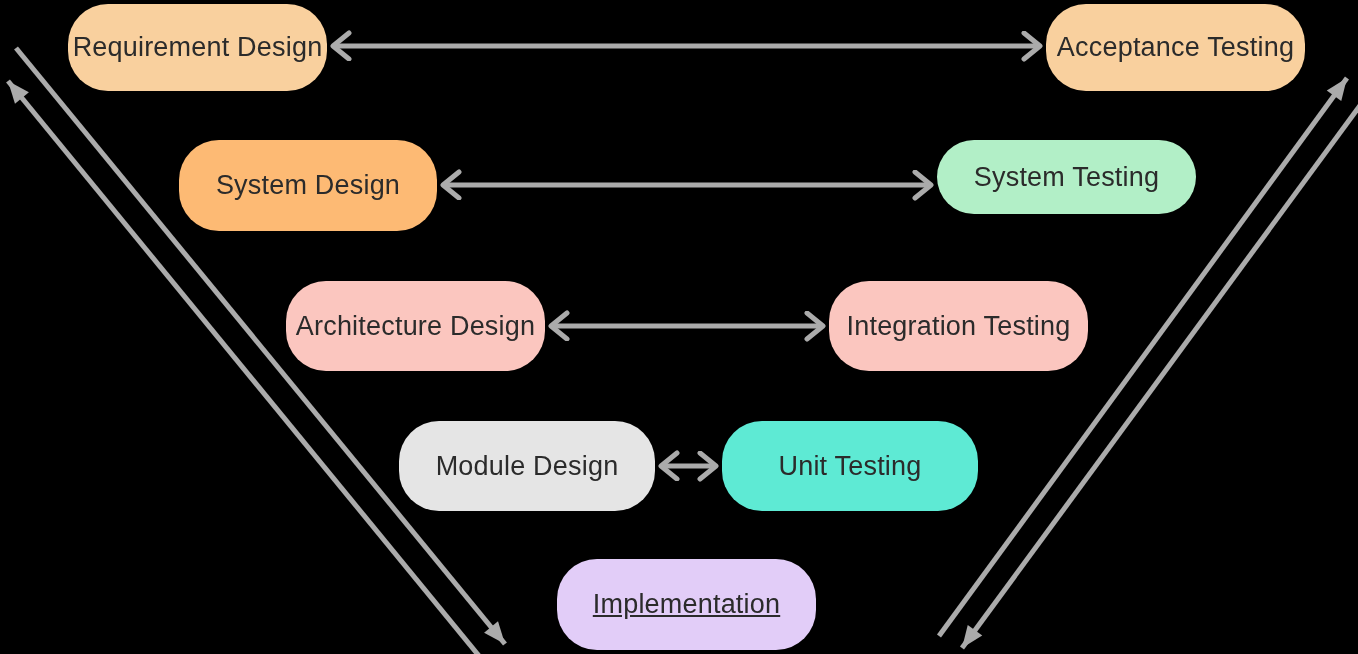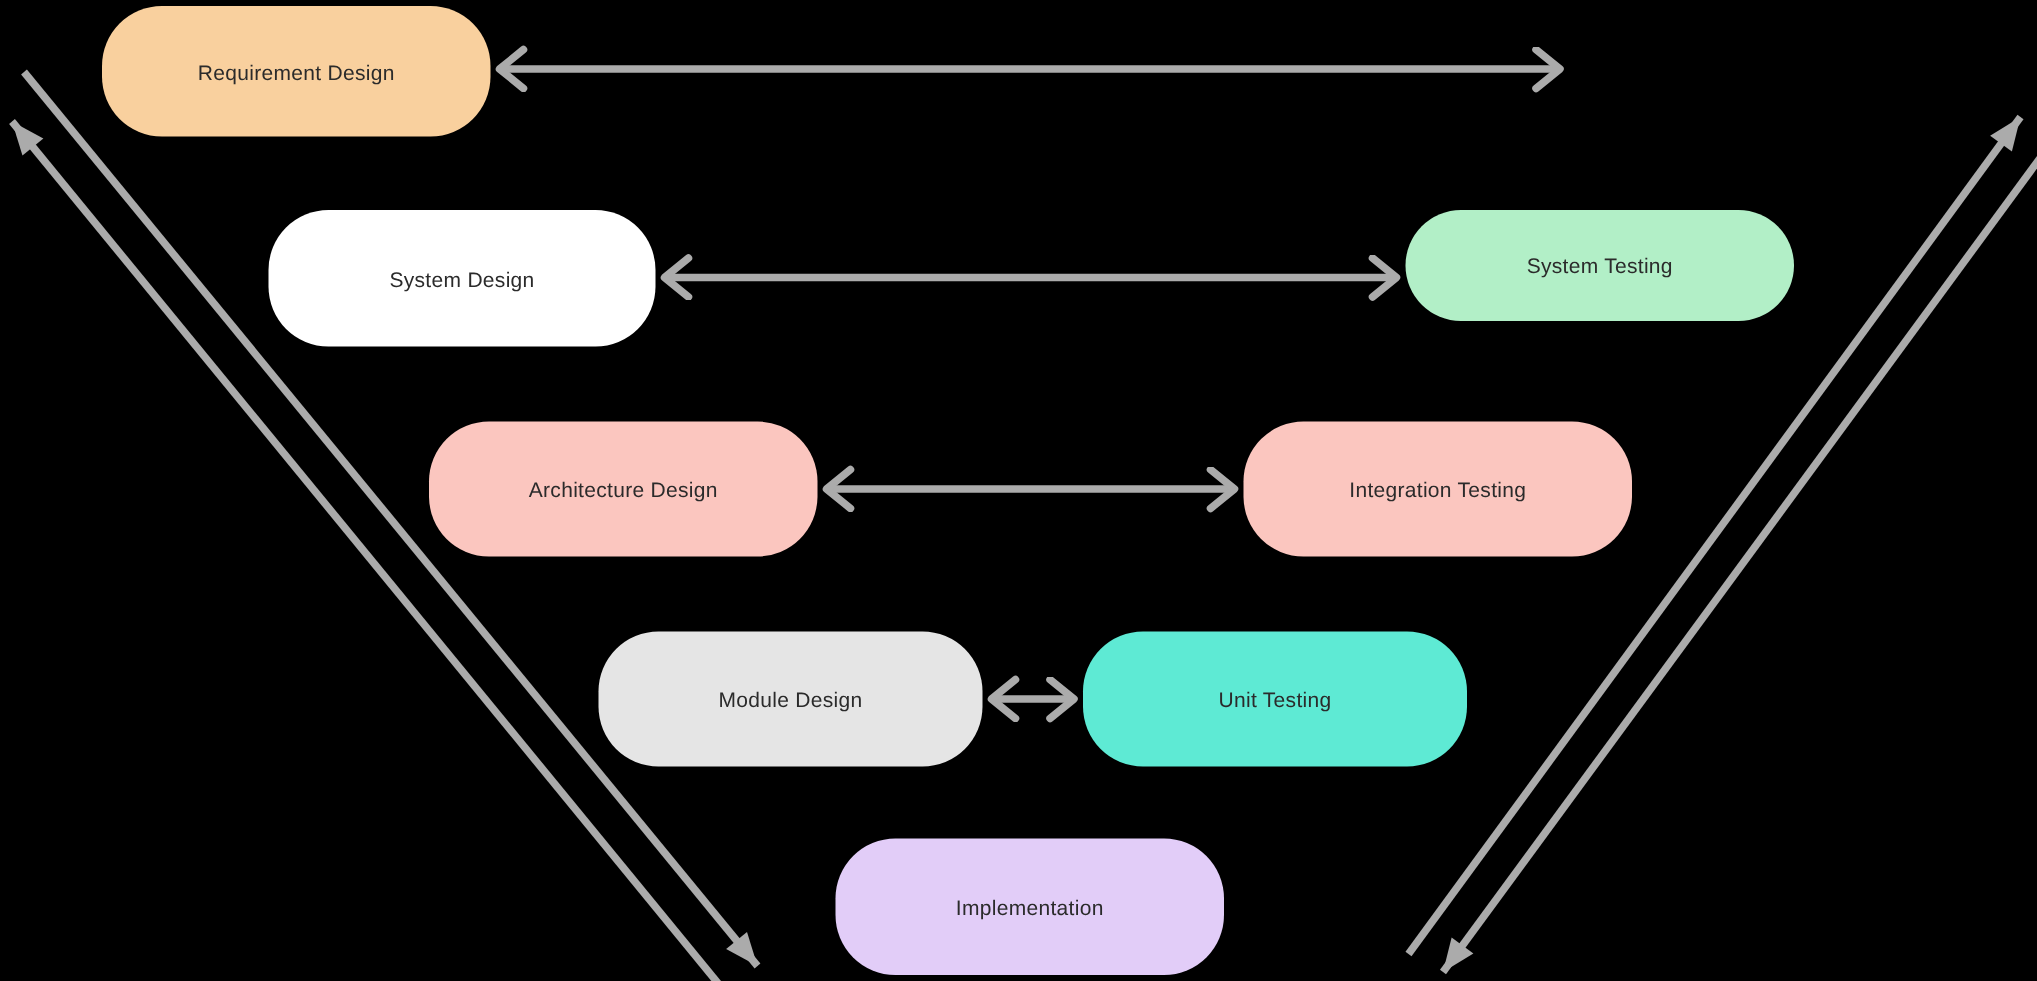--- a/index.html
+++ b/index.html
@@ -32,7 +32,7 @@
     justify-content: center;
     border-radius: 40px;
     color: var(--text-color);
-    font-size: 14px;
+    font-size: 27px;
     letter-spacing: 0.2px;
     white-space: nowrap;
   }

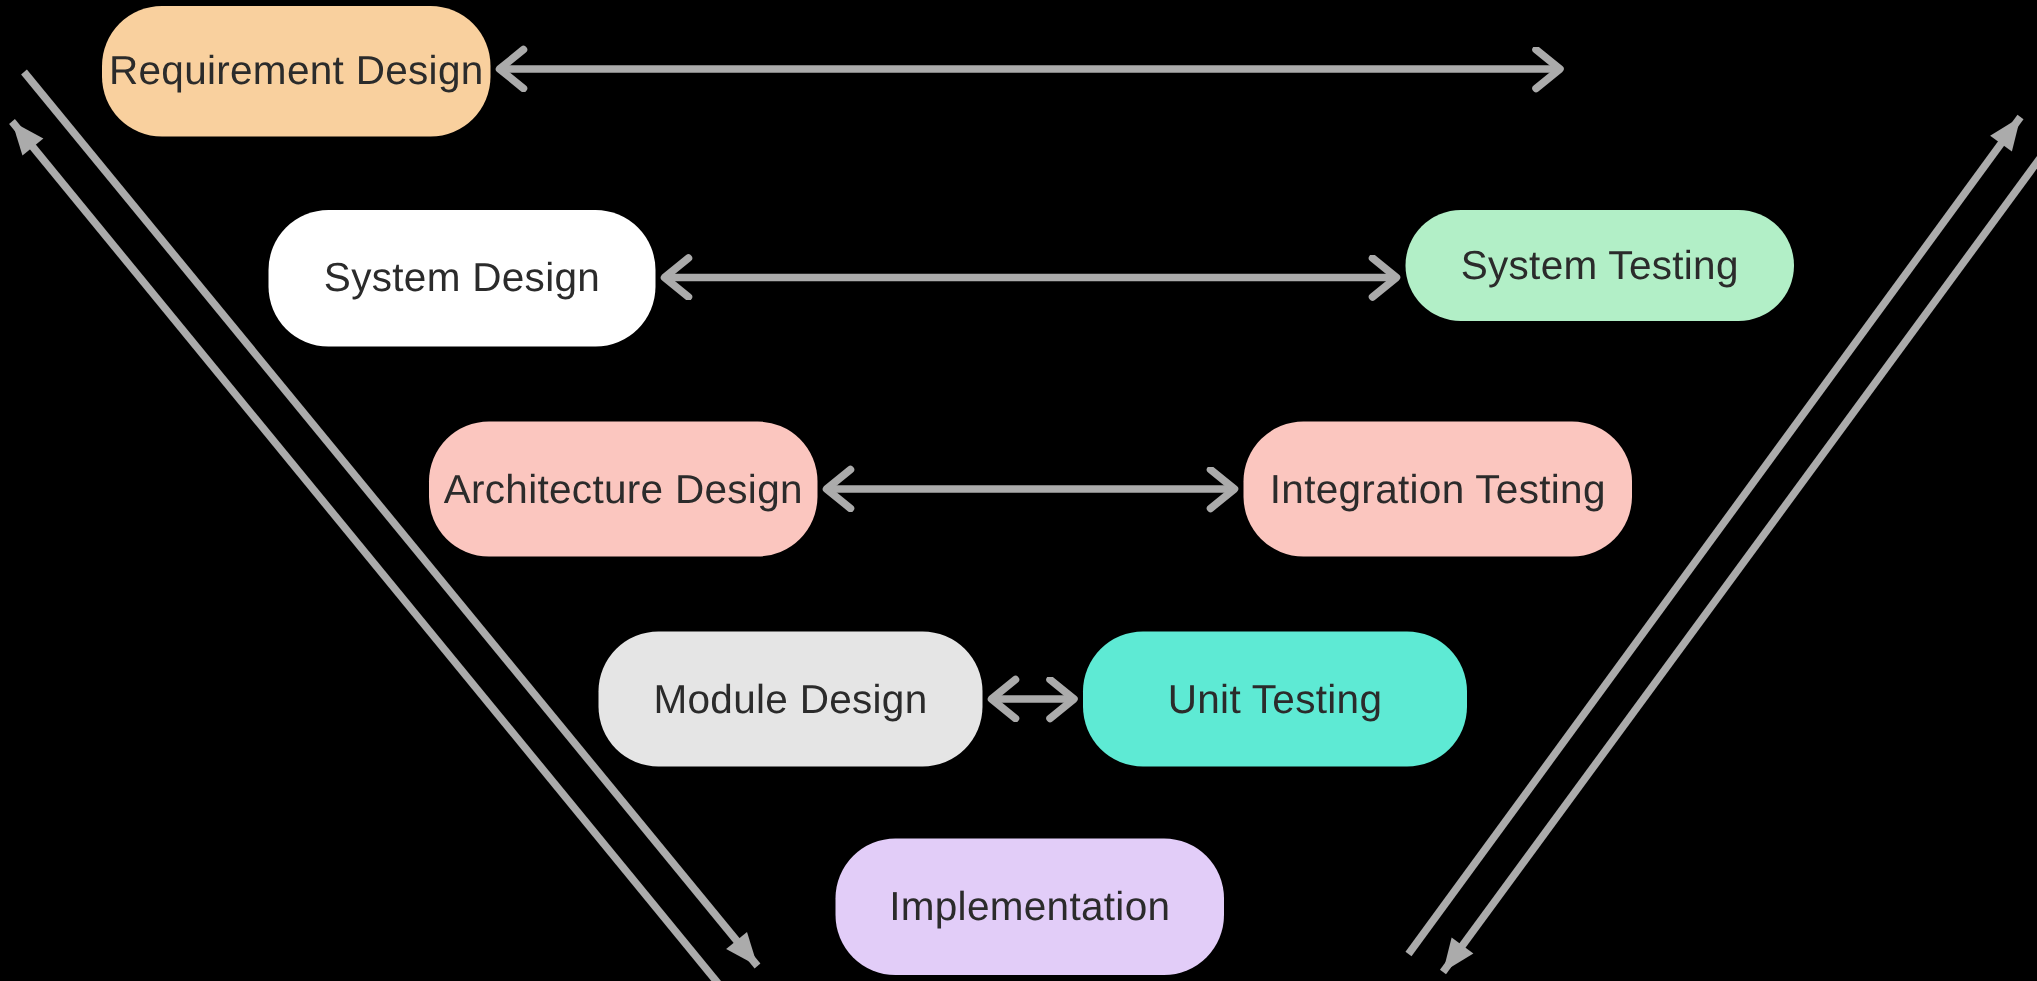--- a/index.html
+++ b/index.html
@@ -78,6 +78,9 @@
     <span>Requirement Design</span>
   </div>
 
+  <div class="node n-acceptance-testing" style="background: rgb(249, 208, 158);">
+    <span>Acceptance Testing</span>
+  </div>
 
   <div class="node n-system-design" style="background: #ffffff;">
     <span>System Design</span>

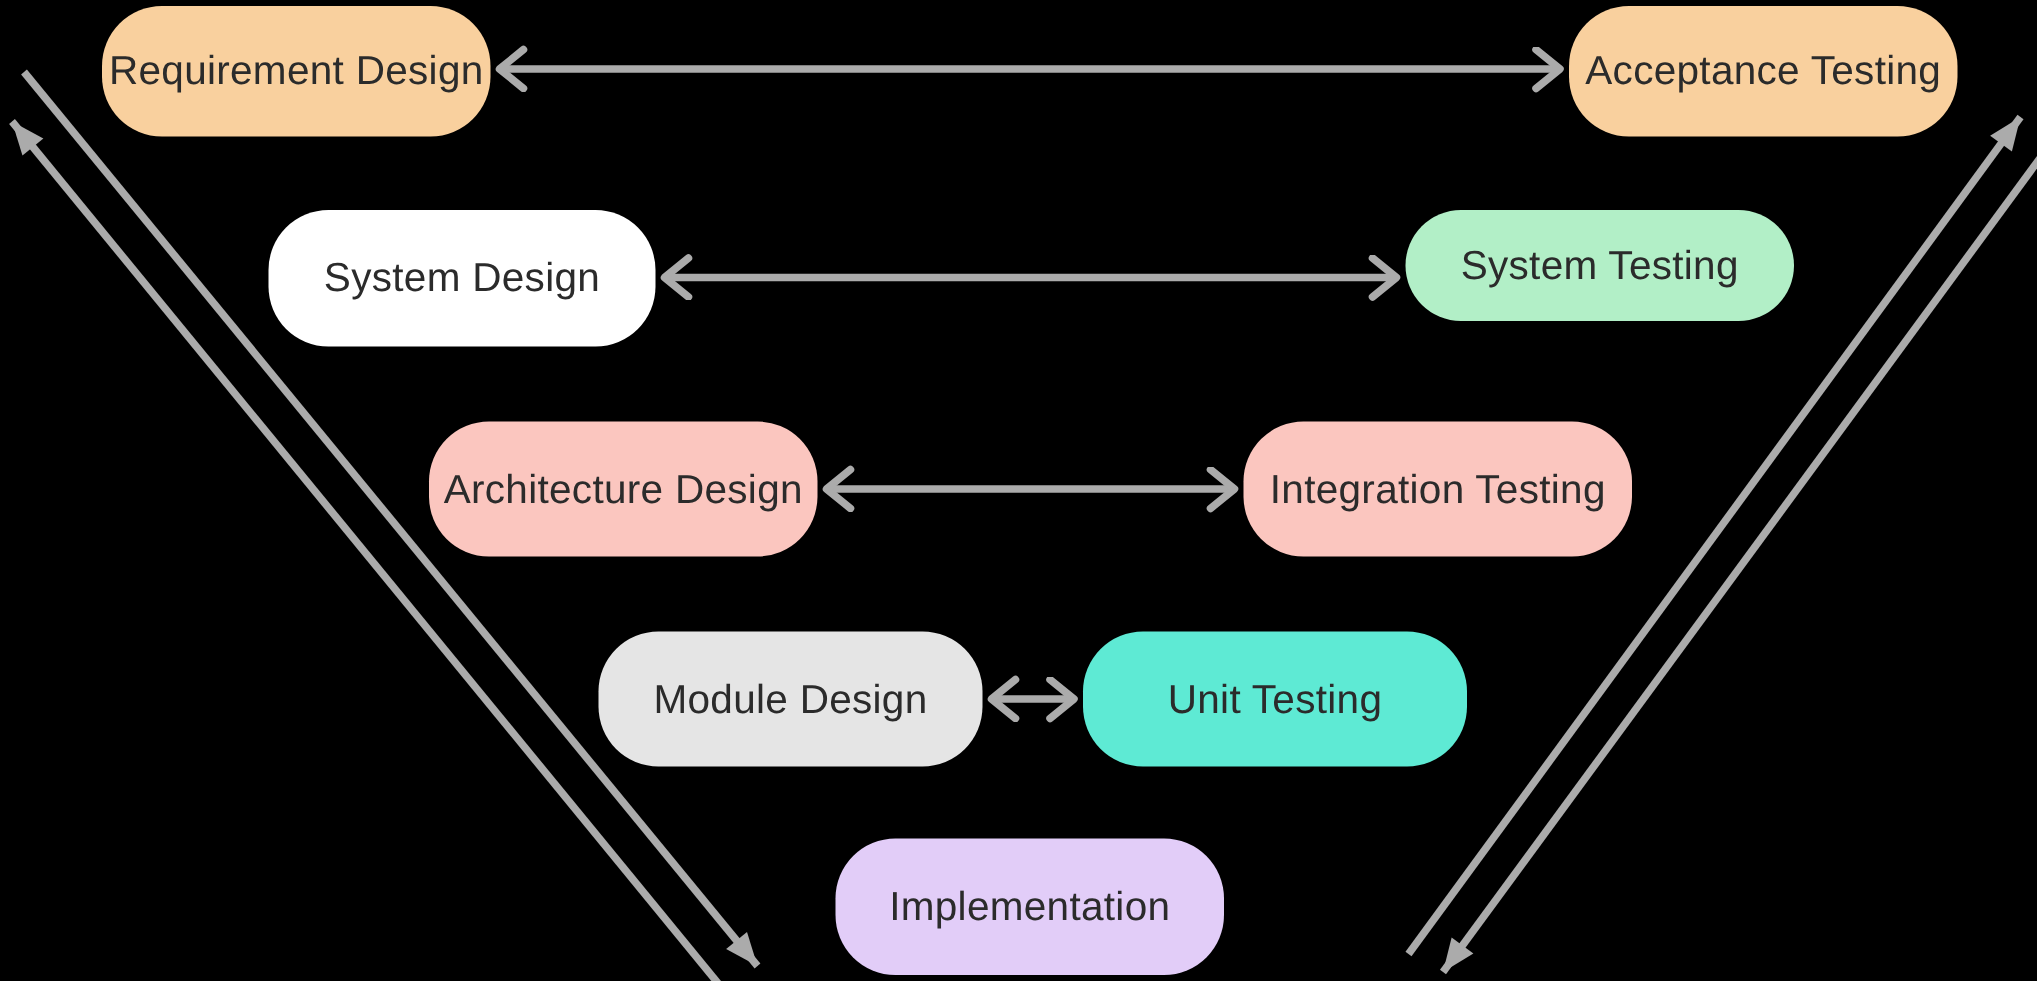--- a/index.html
+++ b/index.html
@@ -82,7 +82,7 @@
     <span>Acceptance Testing</span>
   </div>
 
-  <div class="node n-system-design" style="background: #ffffff;">
+  <div class="node n-system-design" style="background: #fdba74;">
     <span>System Design</span>
   </div>
 

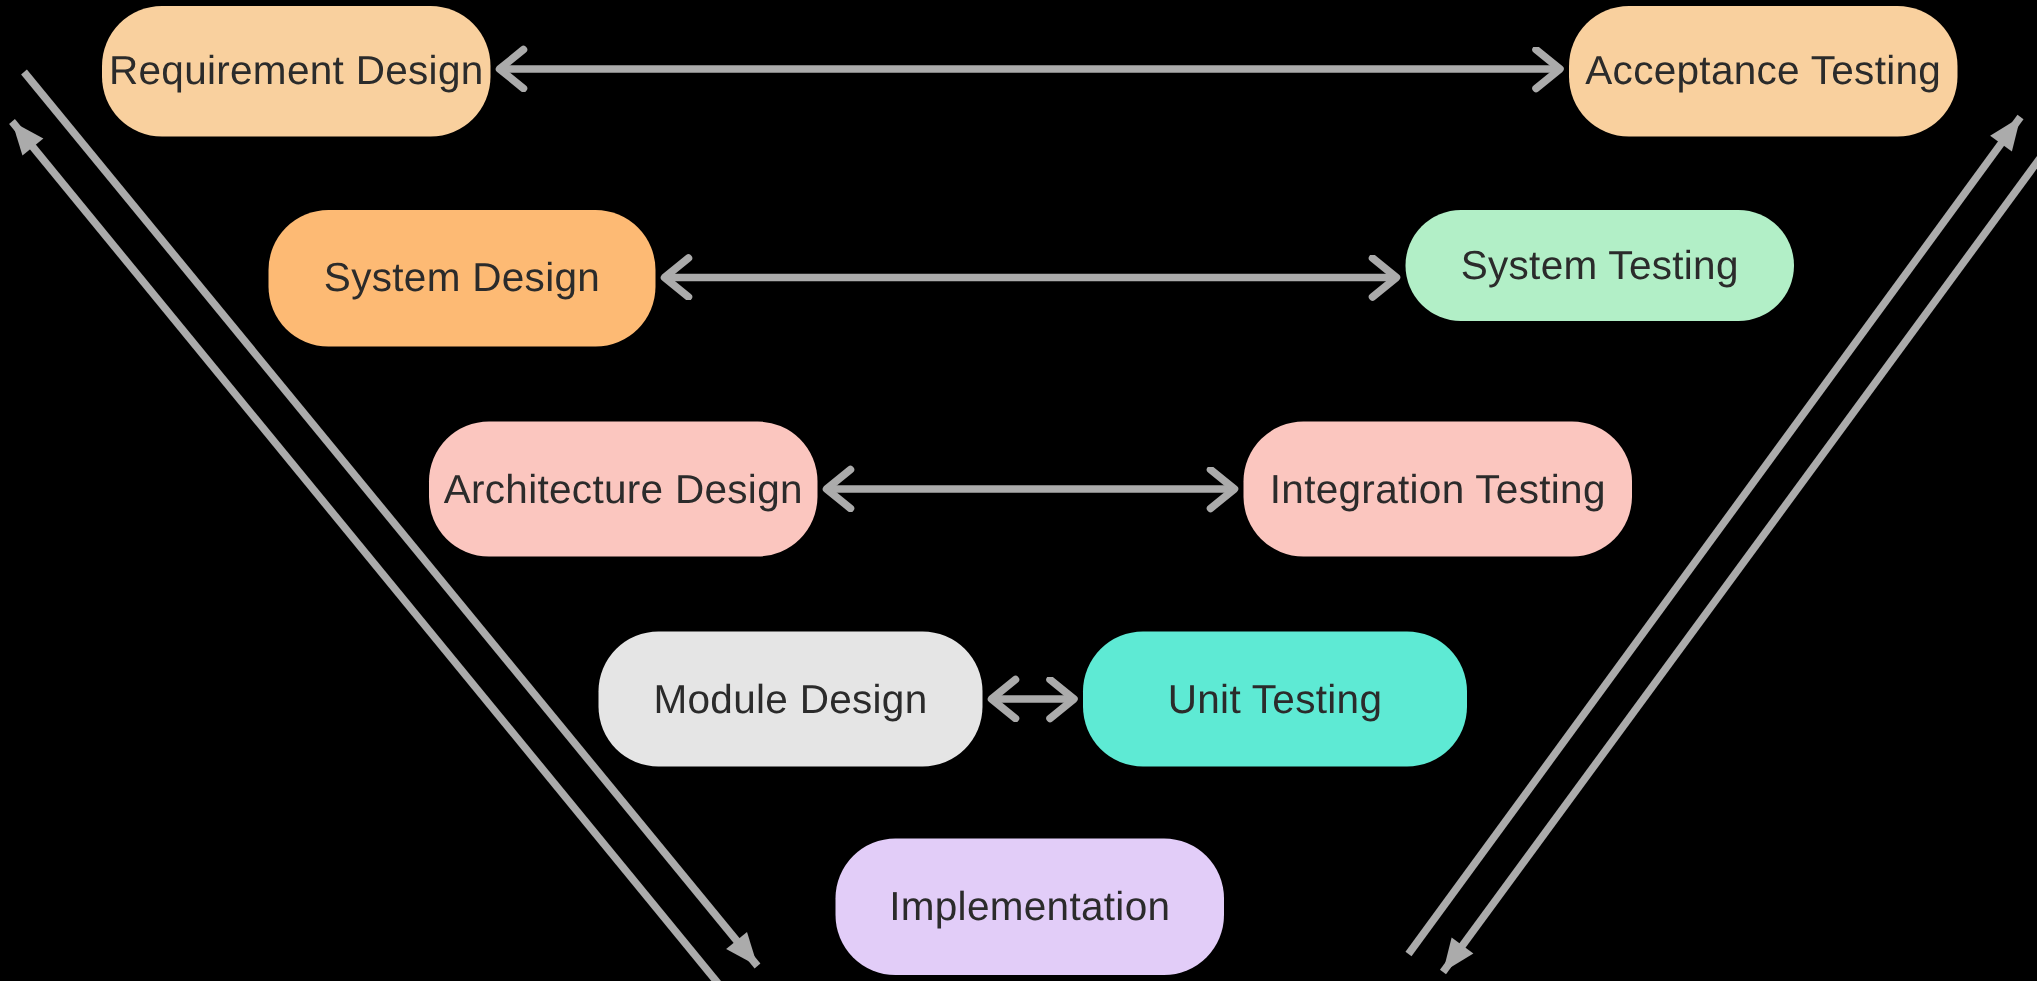--- a/index.html
+++ b/index.html
@@ -106,7 +106,7 @@
     <span>Unit Testing</span>
   </div>
 
-  <div class="node n-implementation" style="background: rgb(226, 205, 248);">
+  <div class="node n-implementation" style="background: rgb(226, 205, 248); text-decoration: underline;">
     <span>Implementation</span>
   </div>
 

